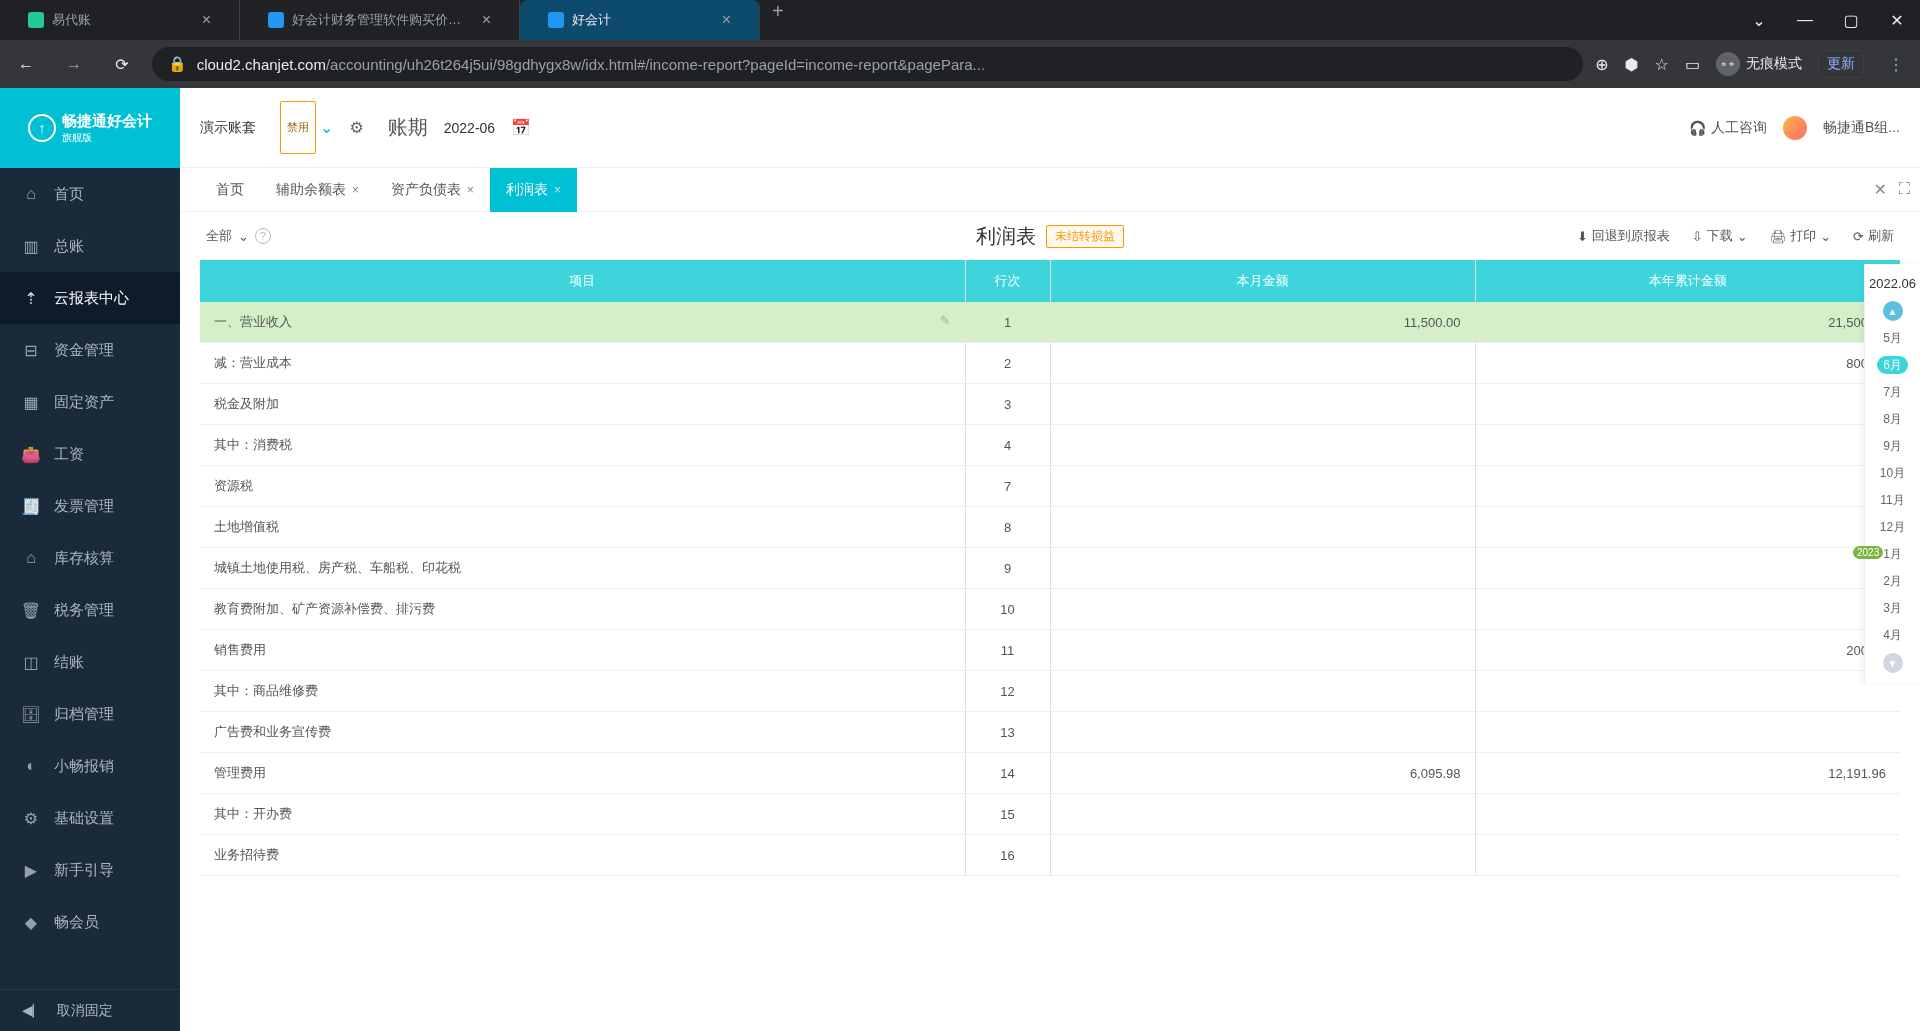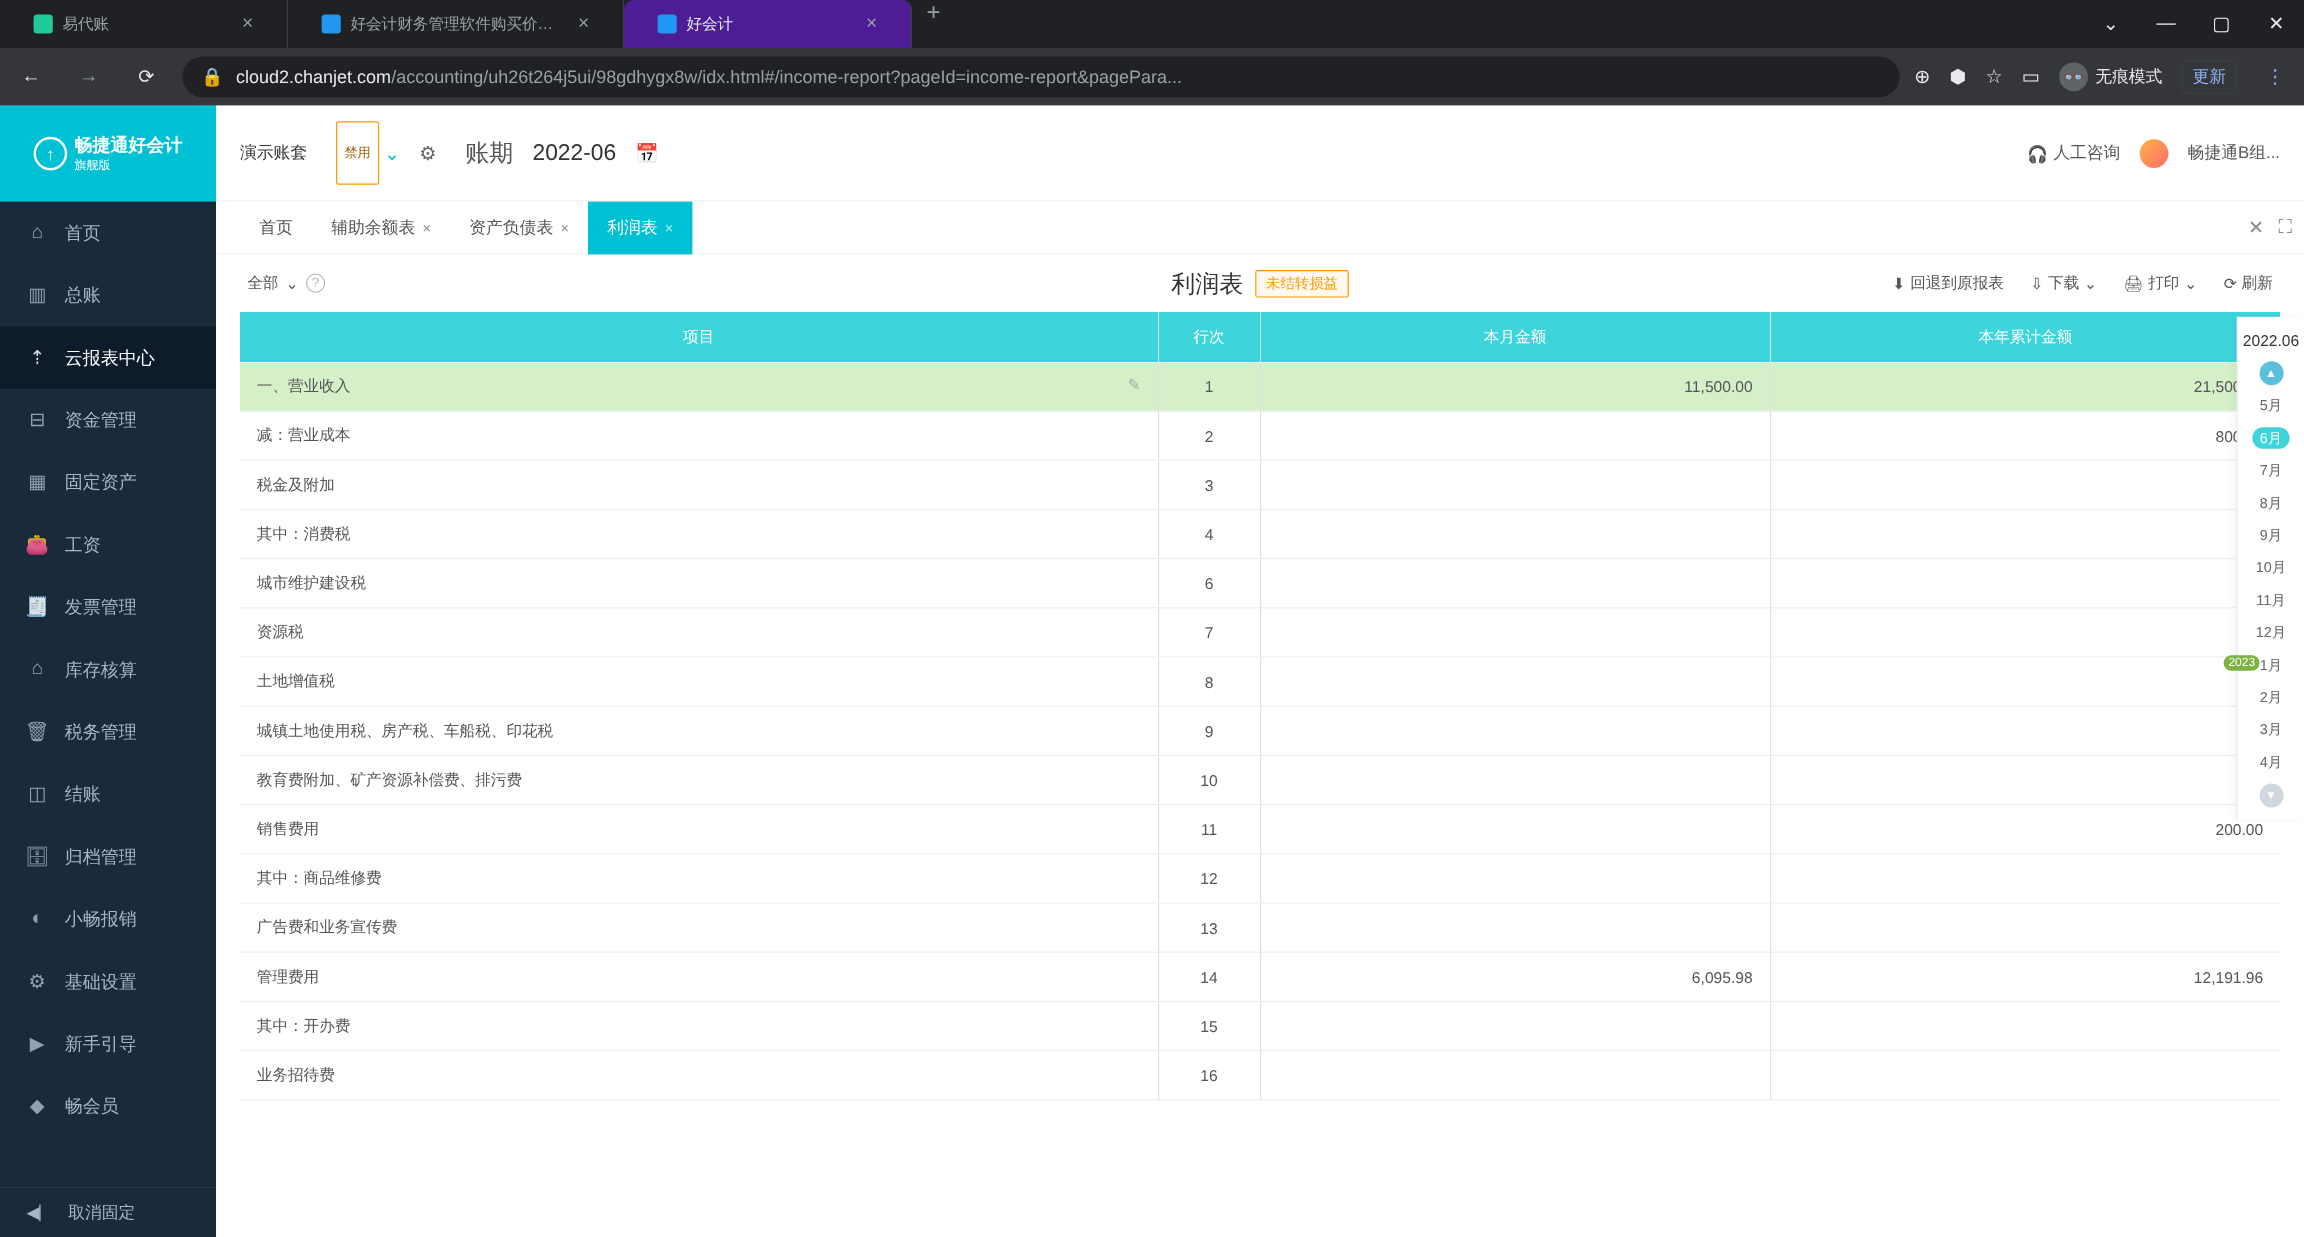--- a/index.html
+++ b/index.html
@@ -9,7 +9,7 @@
 .titlebar { height: 40px; background: #202124; display: flex; align-items: center; }
 .tabs { display: flex; height: 40px; flex: 1; }
 .tab { display: flex; align-items: center; padding: 0 28px; color: #9aa0a6; font-size: 13px; min-width: 240px; max-width: 280px; border-right: 1px solid #3c4043; gap: 8px; }
-.tab.active { background: #4c1d95; color: #e8eaed; border-top-left-radius: 8px; border-top-right-radius: 8px; }
+.tab.active { background: #0c4a6e; color: #e8eaed; border-top-left-radius: 8px; border-top-right-radius: 8px; }
 .tab-favicon { width: 16px; height: 16px; border-radius: 3px; flex-shrink: 0; }
 .fav-green { background: #20c997; }
 .fav-blue { background: #2196f3; }

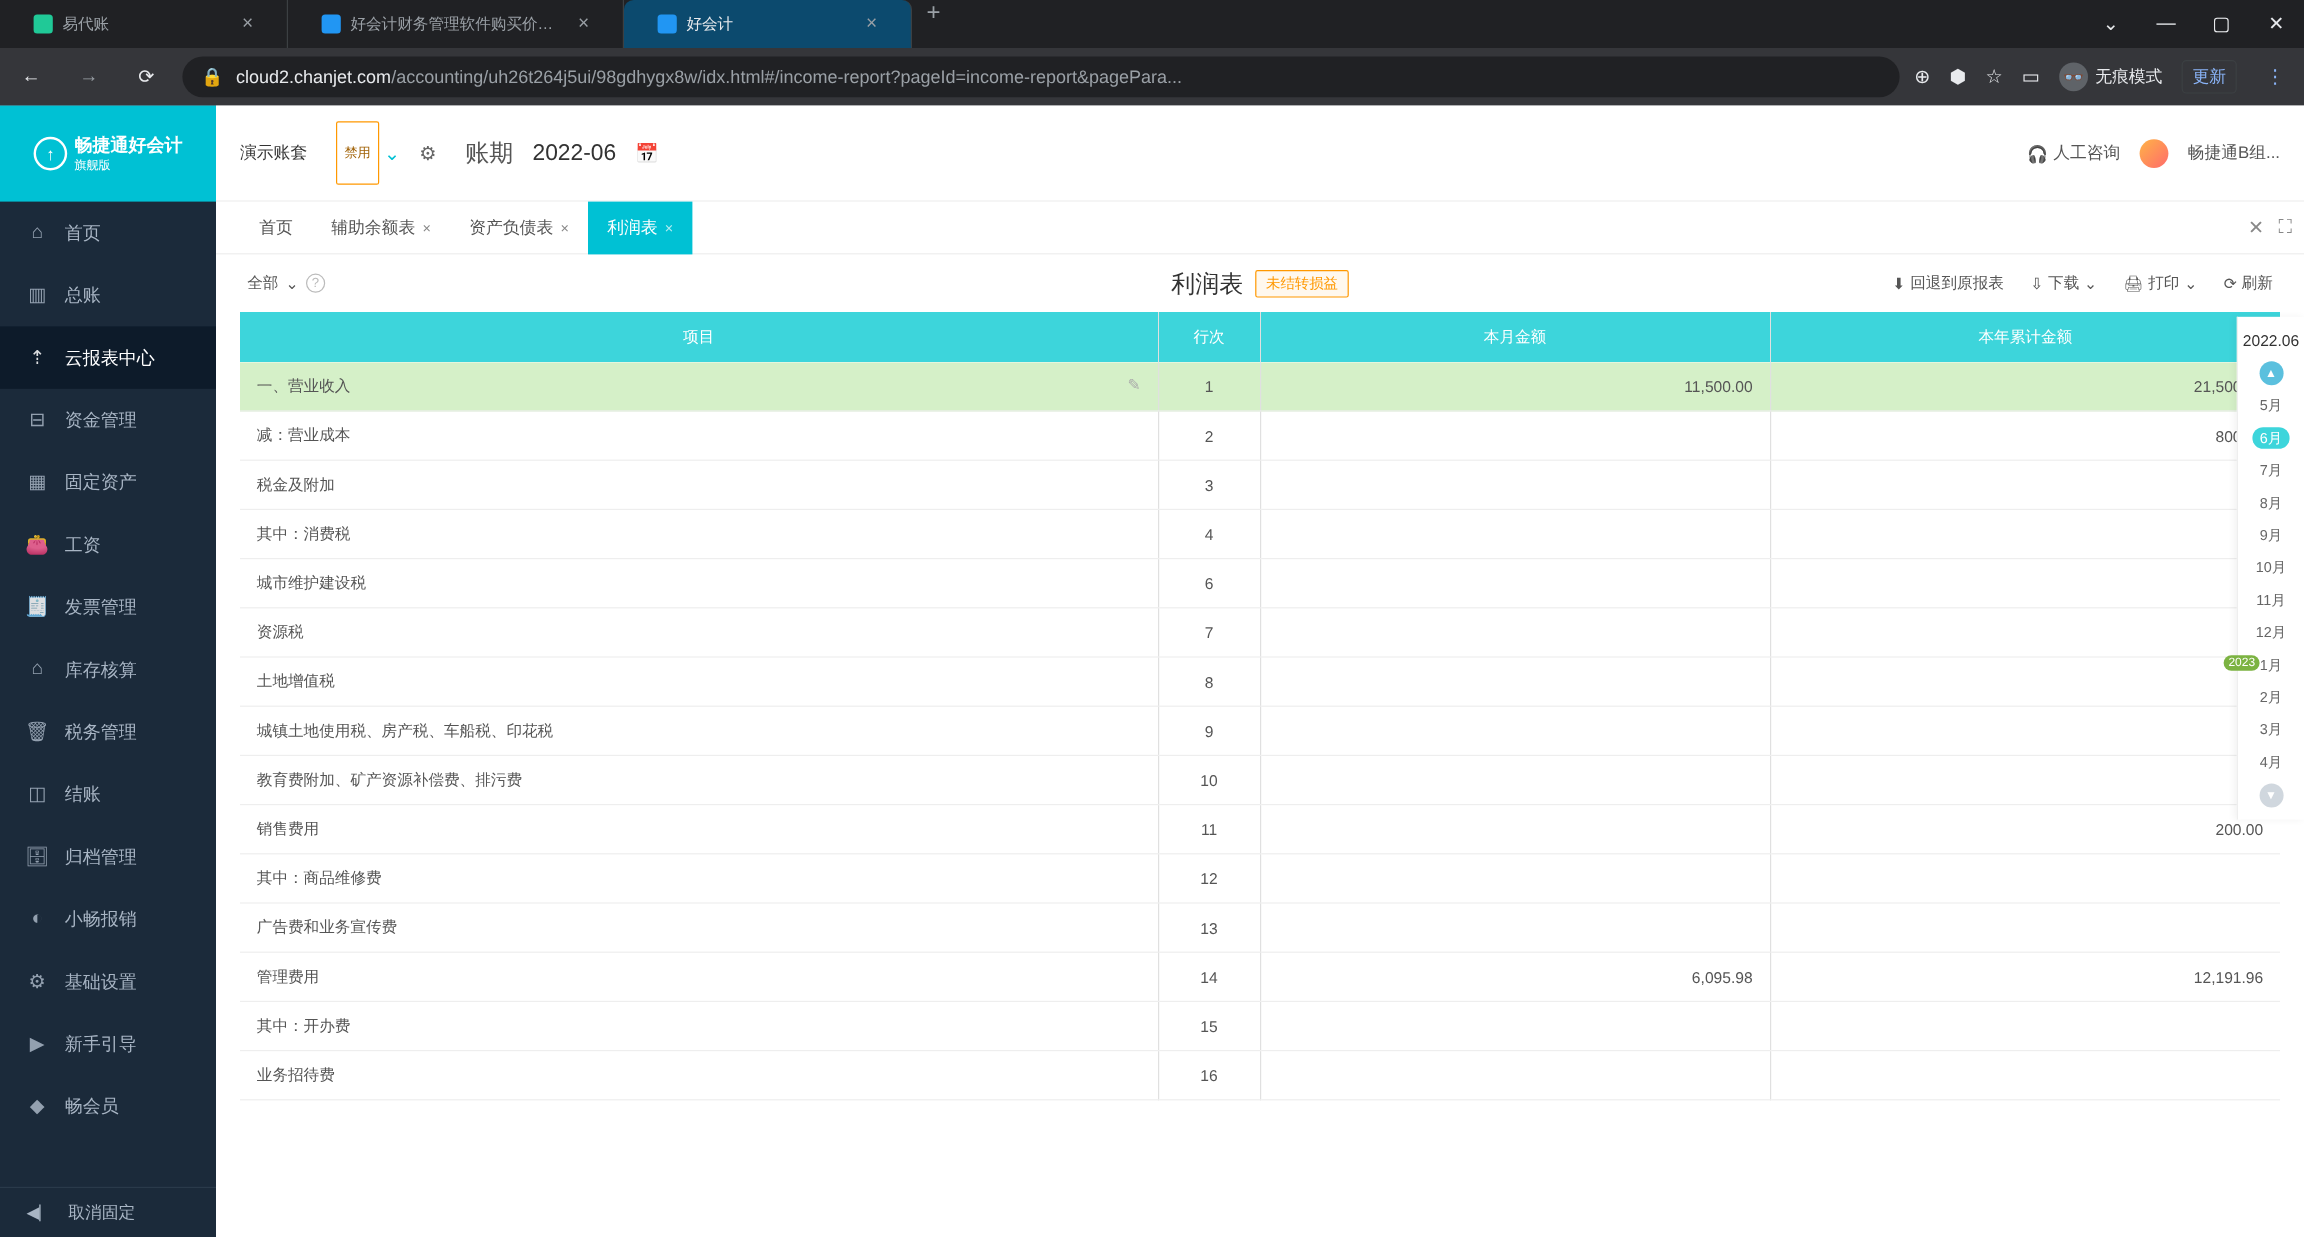--- a/index.html
+++ b/index.html
@@ -49,7 +49,7 @@
 .dropdown-caret { color: #00c1d4; margin-left: 4px; }
 .gear { color: #666; cursor: pointer; }
 .period-label { font-size: 20px; color: #555; margin-left: 8px; }
-.period-val { font-size: 19px; color: #333; }
+.period-val { font-size: 14px; color: #333; }
 .cal-icon { color: #00c1d4; }
 .topbar-right { margin-left: auto; display: flex; align-items: center; gap: 16px; font-size: 14px; color: #555; }
 .headset { display: flex; align-items: center; gap: 4px; cursor: pointer; }

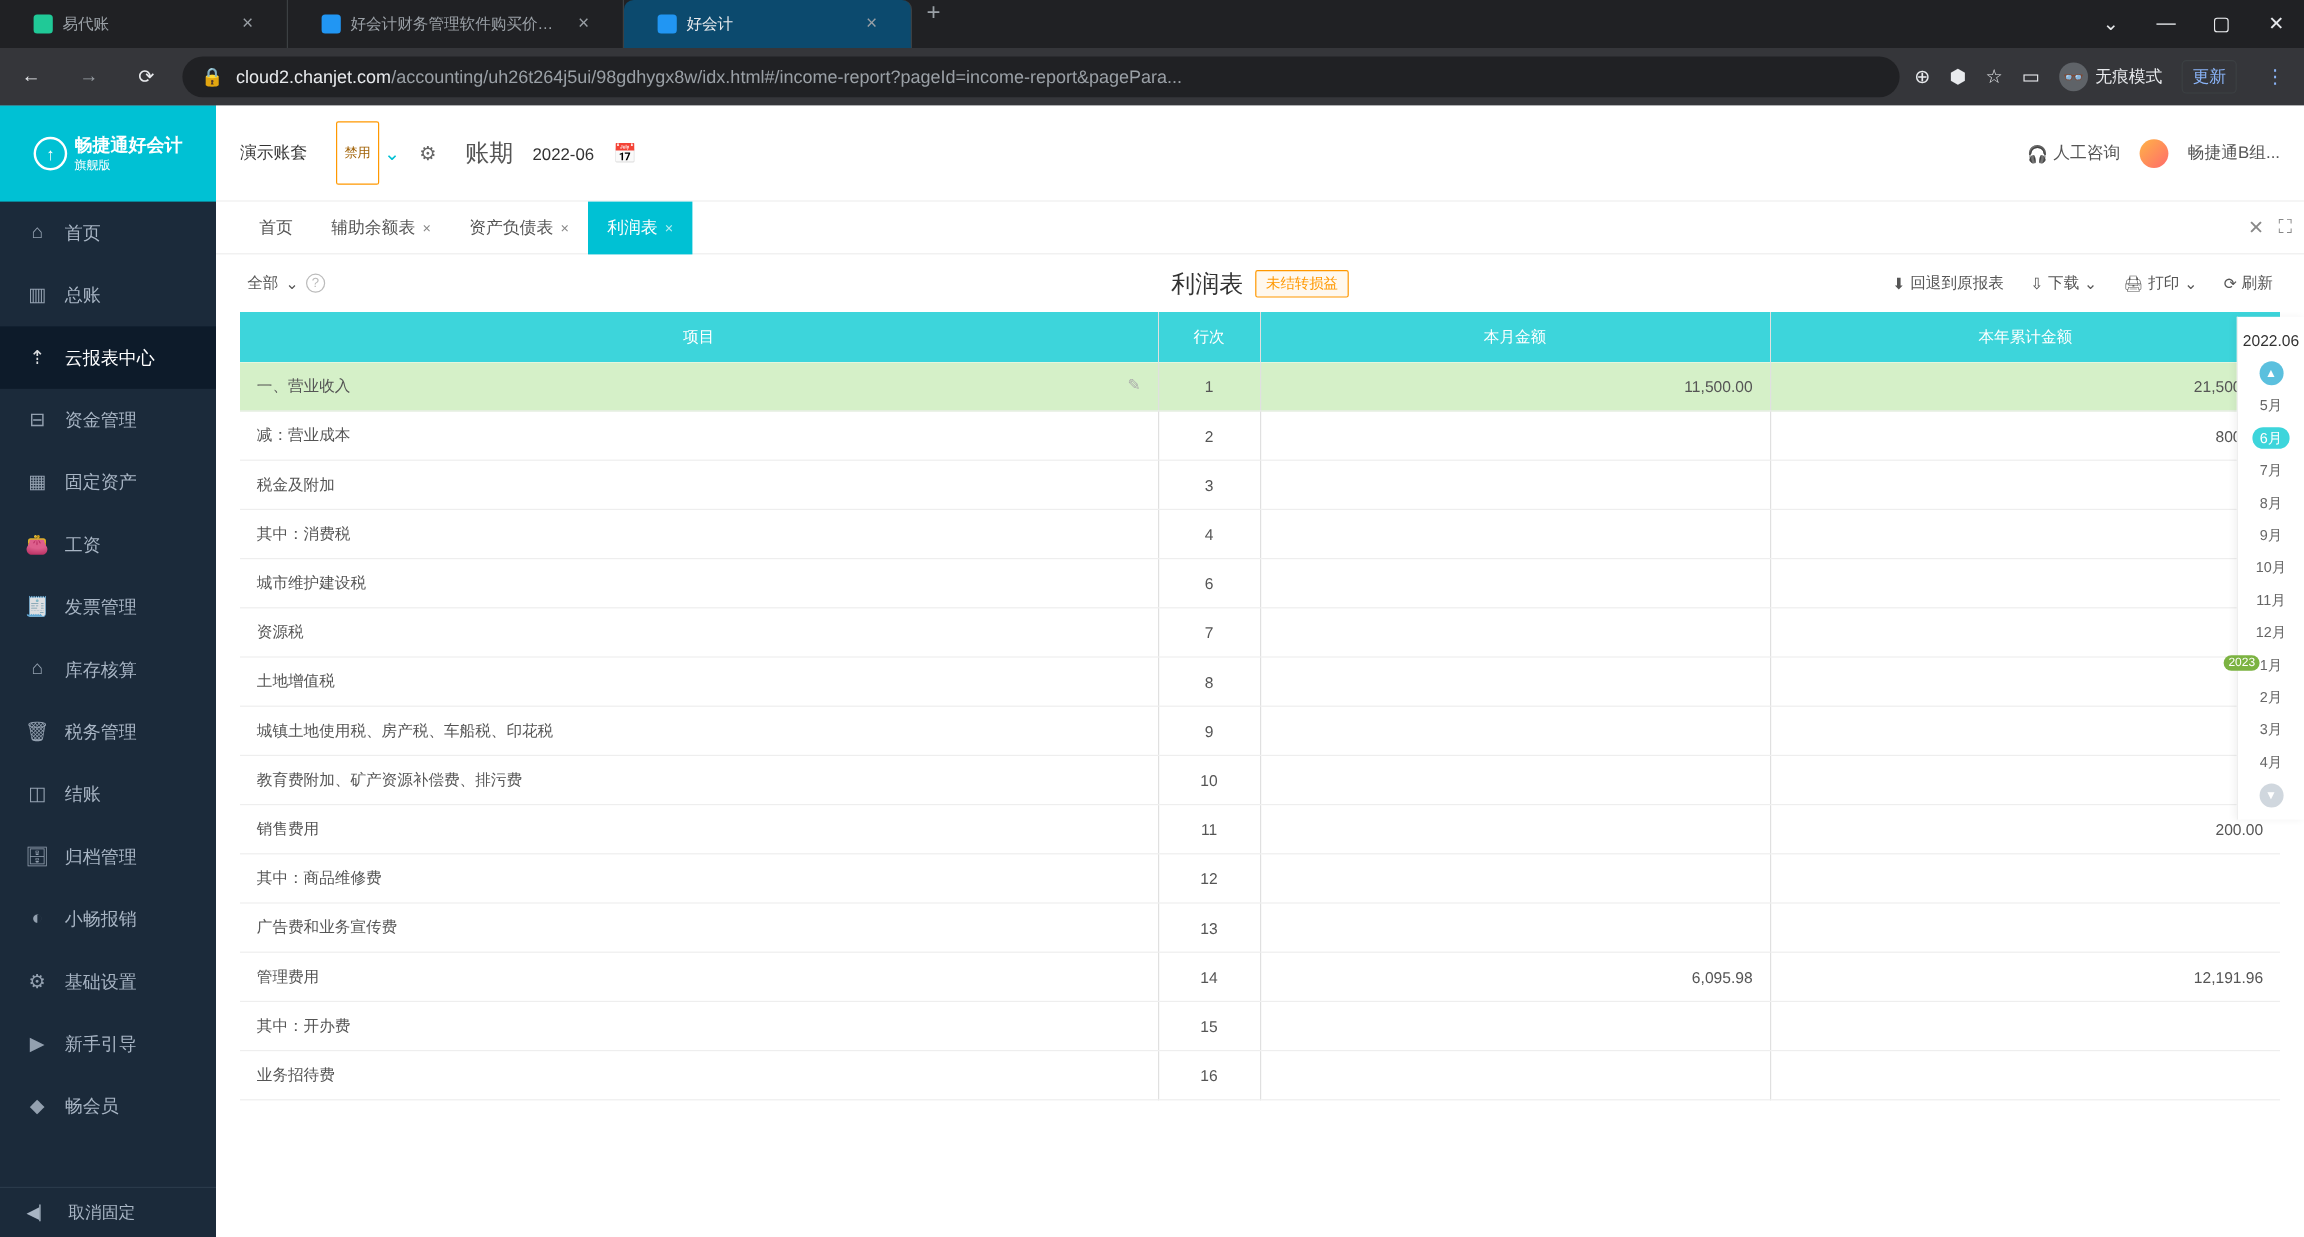--- a/index.html
+++ b/index.html
@@ -337,12 +337,6 @@
     <td class="col-year"></td>
             </tr>
             <tr>
-    <td class="col-item">城市维护建设税</td>
-    <td class="col-row">6</td>
-    <td class="col-month"></td>
-    <td class="col-year"></td>
-            </tr>
-            <tr>
     <td class="col-item">资源税</td>
     <td class="col-row">7</td>
     <td class="col-month"></td>

